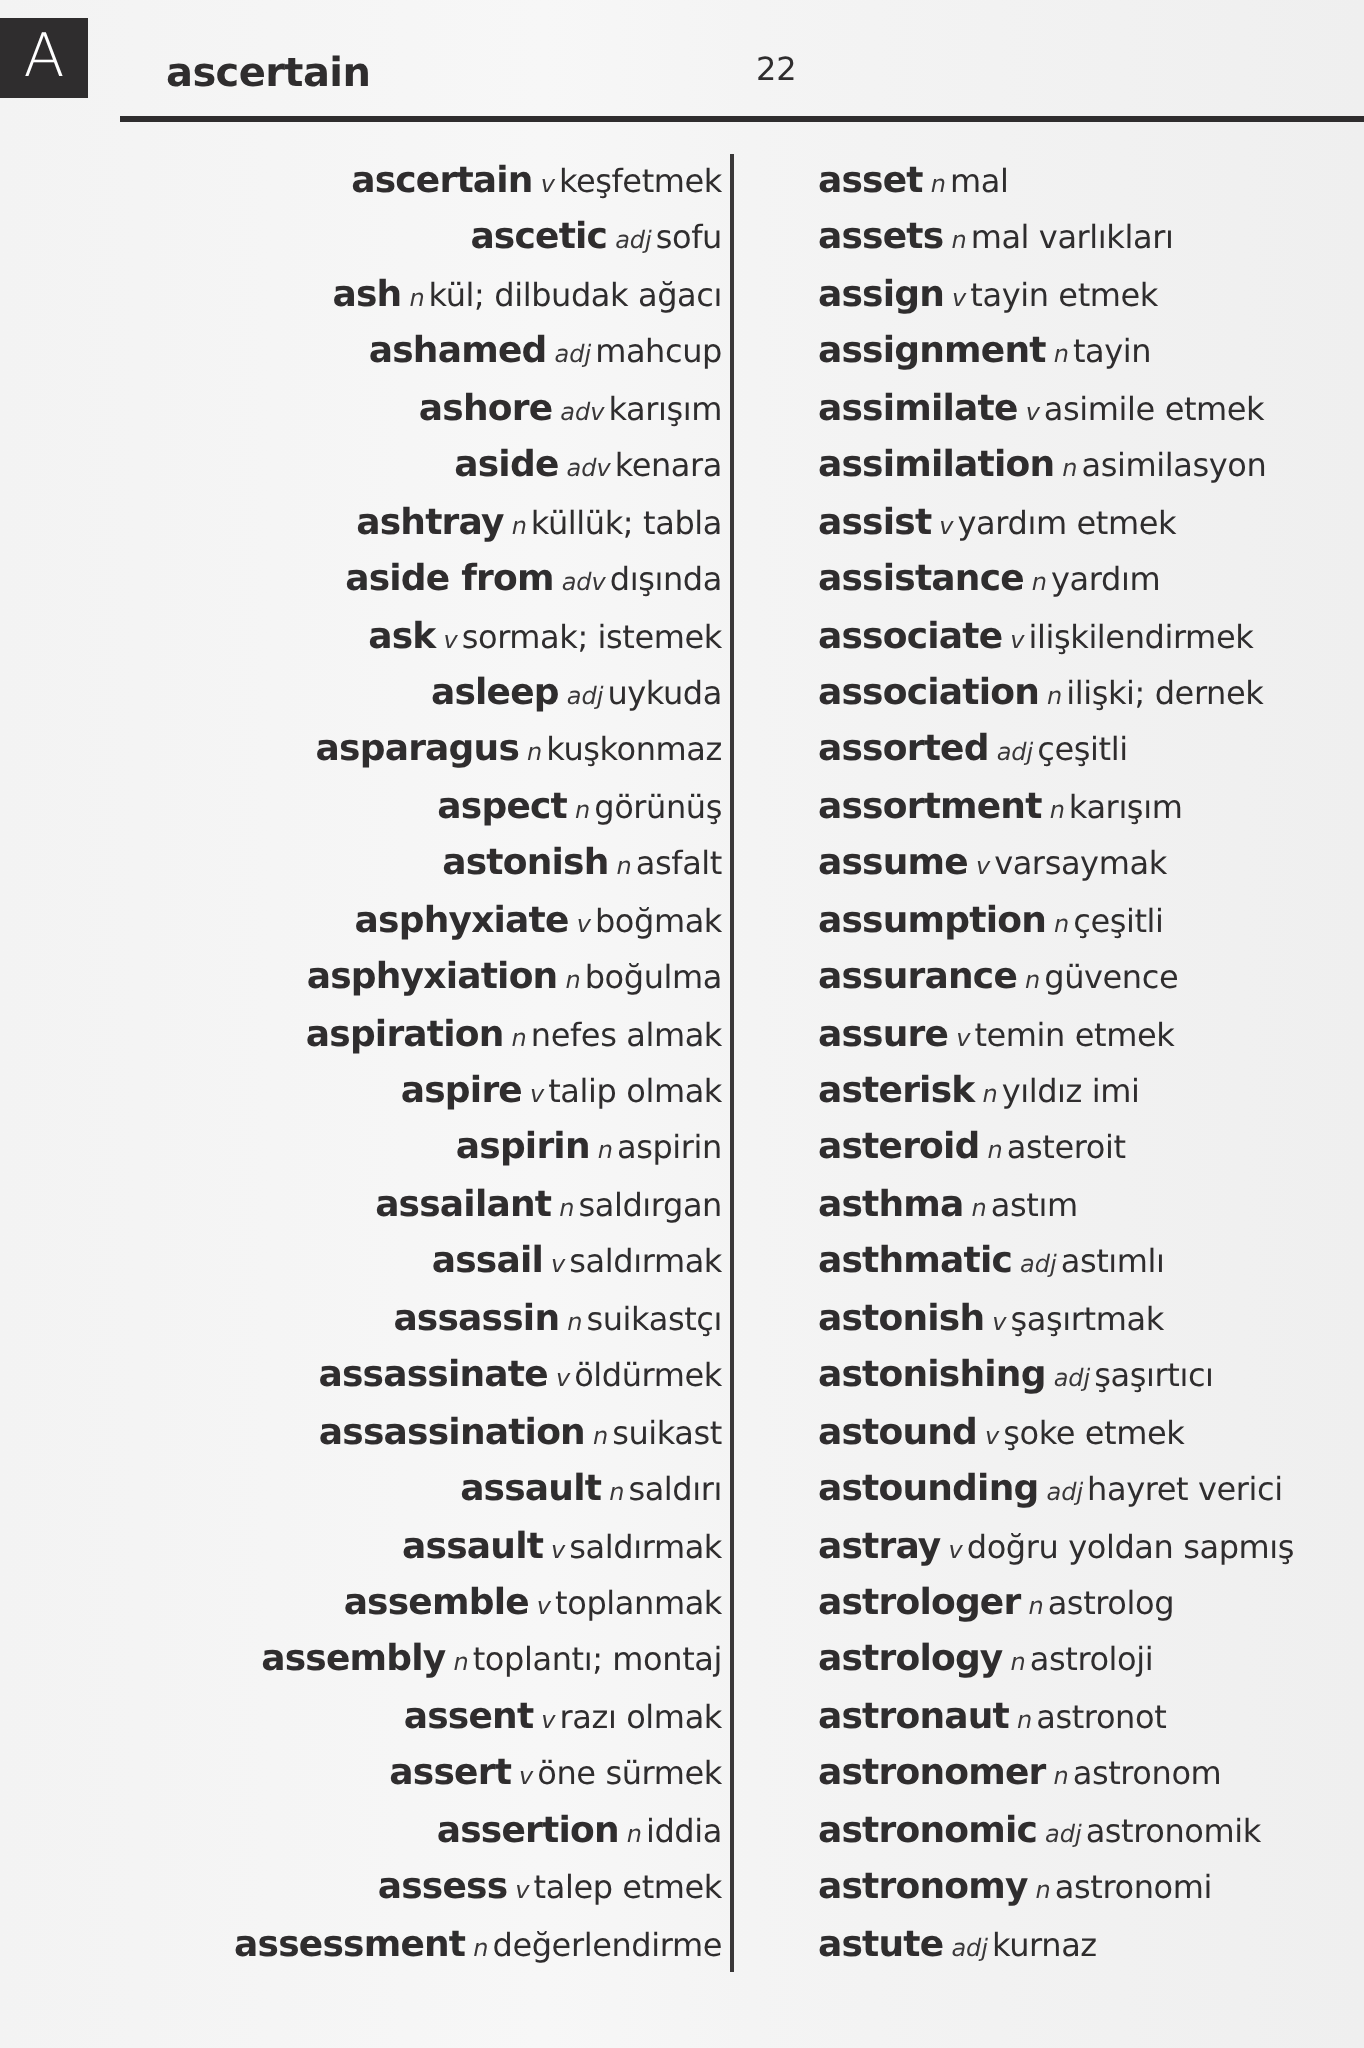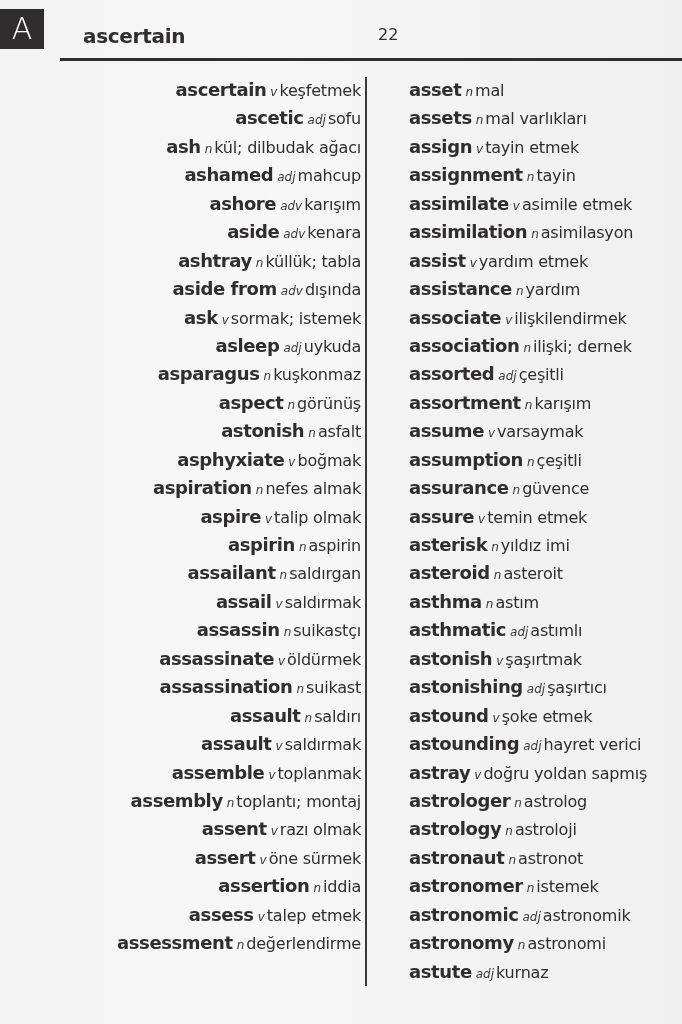--- a/index.html
+++ b/index.html
@@ -84,6 +84,7 @@
       <li class="entry"><span class="hw">aspect</span><span class="pos">n</span><span class="tr">görünüş</span></li>
       <li class="entry"><span class="hw">astonish</span><span class="pos">n</span><span class="tr">asfalt</span></li>
       <li class="entry"><span class="hw">asphyxiate</span><span class="pos">v</span><span class="tr">boğmak</span></li>
+      <li class="entry"><span class="hw">asphyxiation</span><span class="pos">n</span><span class="tr">boğulma</span></li>
       <li class="entry"><span class="hw">aspiration</span><span class="pos">n</span><span class="tr">nefes almak</span></li>
       <li class="entry"><span class="hw">aspire</span><span class="pos">v</span><span class="tr">talip olmak</span></li>
       <li class="entry"><span class="hw">aspirin</span><span class="pos">n</span><span class="tr">aspirin</span></li>

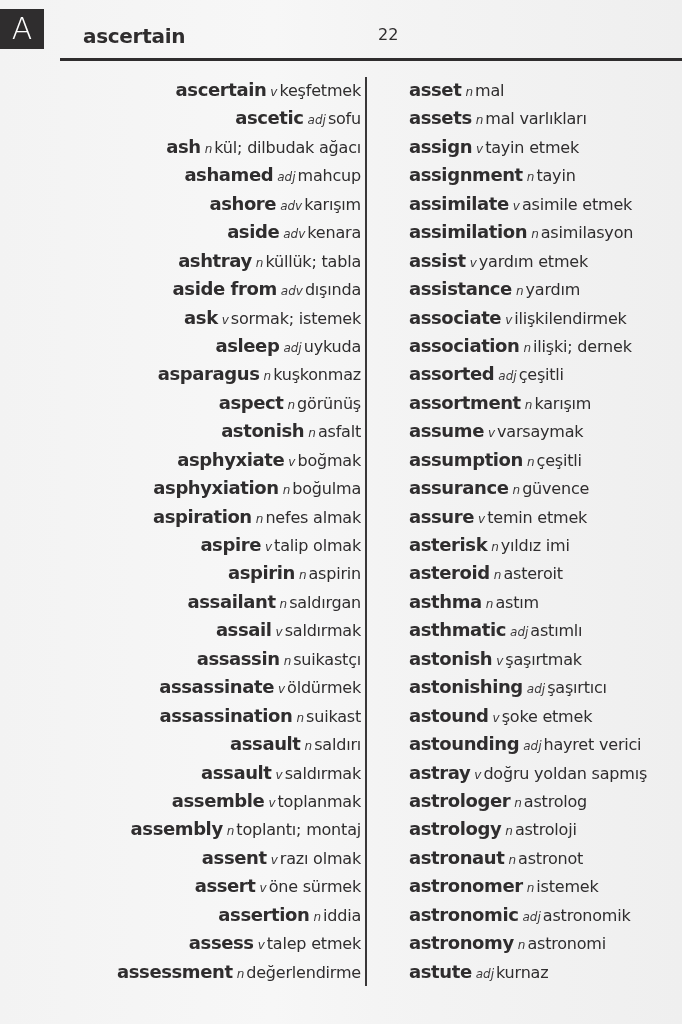--- a/index.html
+++ b/index.html
@@ -133,7 +133,7 @@
       <li class="entry"><span class="hw">astrologer</span><span class="pos">n</span><span class="tr">astrolog</span></li>
       <li class="entry"><span class="hw">astrology</span><span class="pos">n</span><span class="tr">astroloji</span></li>
       <li class="entry"><span class="hw">astronaut</span><span class="pos">n</span><span class="tr">astronot</span></li>
-      <li class="entry"><span class="hw">astronomer</span><span class="pos">n</span><span class="tr">istemek</span></li>
+      <li class="entry"><span class="hw">astronomer</span><span class="pos">n</span><span class="tr">astronom</span></li>
       <li class="entry"><span class="hw">astronomic</span><span class="pos">adj</span><span class="tr">astronomik</span></li>
       <li class="entry"><span class="hw">astronomy</span><span class="pos">n</span><span class="tr">astronomi</span></li>
       <li class="entry"><span class="hw">astute</span><span class="pos">adj</span><span class="tr">kurnaz</span></li>

